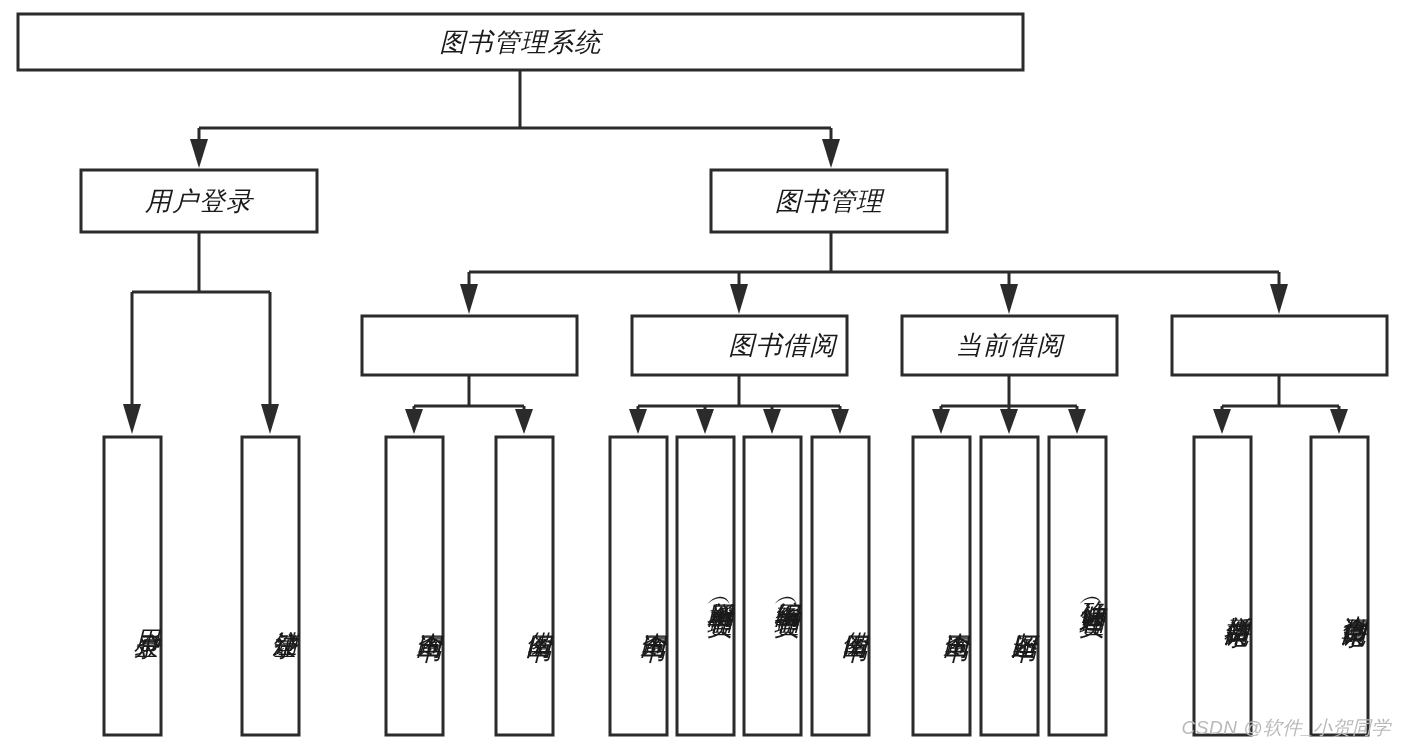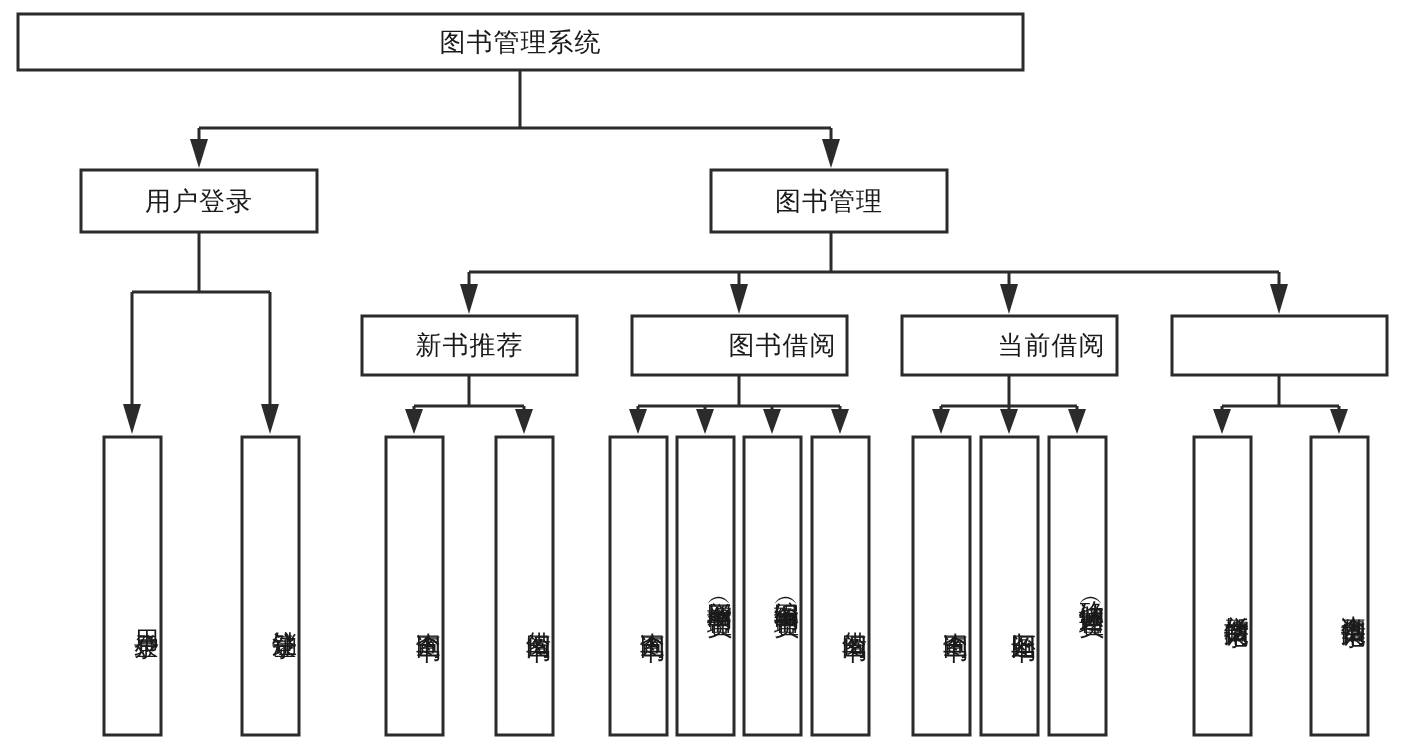--- a/index.html
+++ b/index.html
@@ -8,7 +8,7 @@
     font-family:"Liberation Sans","DejaVu Sans",sans-serif;
     background:#ffffff;
   }
-  #diagram-root{position:relative;width:1405px;height:747px;background:#ffffff;}
+  #diagram-root{position:relative;width:1405px;height:747px;background:#ffffff;font-style:italic;}
   svg#chart{position:absolute;left:0;top:0;width:1405px;height:747px;display:block;}
   .box-rect{fill:#ffffff;stroke:#2b2b2b;stroke-width:3;}
   .connector{stroke:#2b2b2b;stroke-width:3;fill:none;stroke-linecap:butt;}

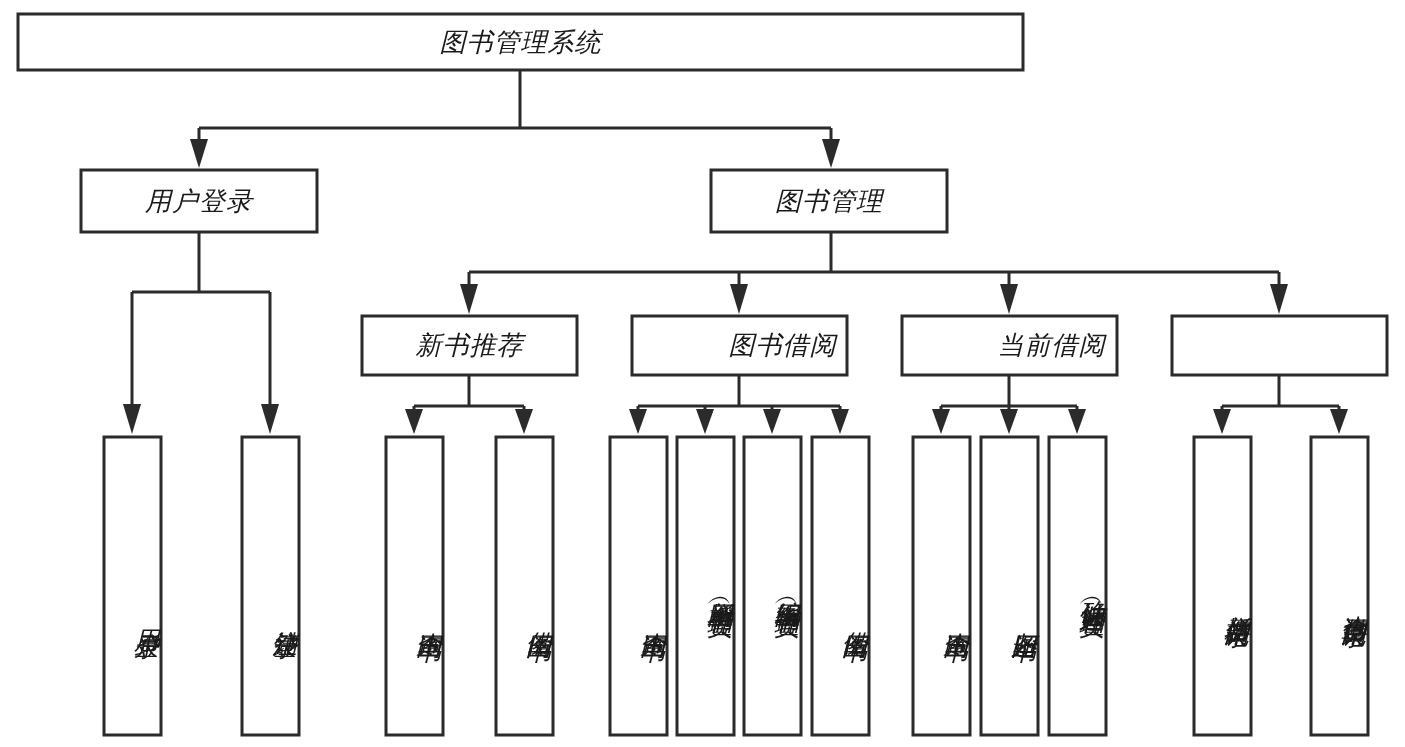--- a/index.html
+++ b/index.html
@@ -164,7 +164,6 @@
   <div class="hlabel-wrap" style="left:81px;top:170px;width:236px;height:62px;">用户登录</div>
   <div class="hlabel-wrap" style="left:711px;top:170px;width:236px;height:62px;">图书管理</div>
 
-  <div class="hlabel-wrap" style="left:362px;top:316px;width:215px;height:59px;">新书推荐</div>
   <div class="hlabel-wrap" style="left:632px;top:316px;width:215px;height:59px;margin-left:43px;">图书借阅</div>
   <div class="hlabel-wrap" style="left:902px;top:316px;width:215px;height:59px;padding-left:42px;">当前借阅</div>
 

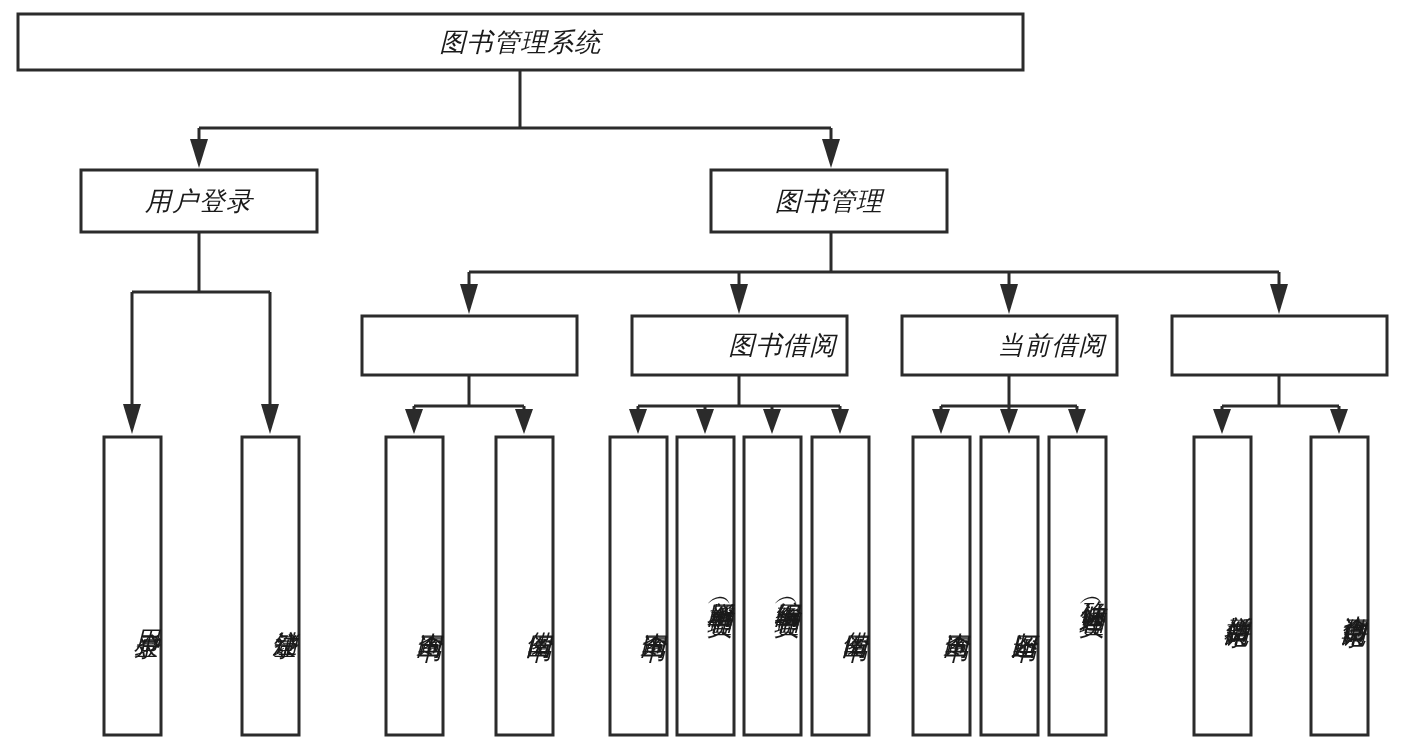--- a/index.html
+++ b/index.html
@@ -165,7 +165,7 @@
   <div class="hlabel-wrap" style="left:711px;top:170px;width:236px;height:62px;">图书管理</div>
 
   <div class="hlabel-wrap" style="left:632px;top:316px;width:215px;height:59px;margin-left:43px;">图书借阅</div>
-  <div class="hlabel-wrap" style="left:902px;top:316px;width:215px;height:59px;padding-left:42px;">当前借阅</div>
+  <div class="hlabel-wrap" style="left:902px;top:316px;width:215px;height:59px;">当前借阅</div>
 
   <div class="vlabel-wrap" style="left:104px;top:492px;width:57px;height:243px;">用户登录</div>
   <div class="vlabel-wrap" style="left:242px;top:492px;width:57px;height:243px;">注销登录</div>

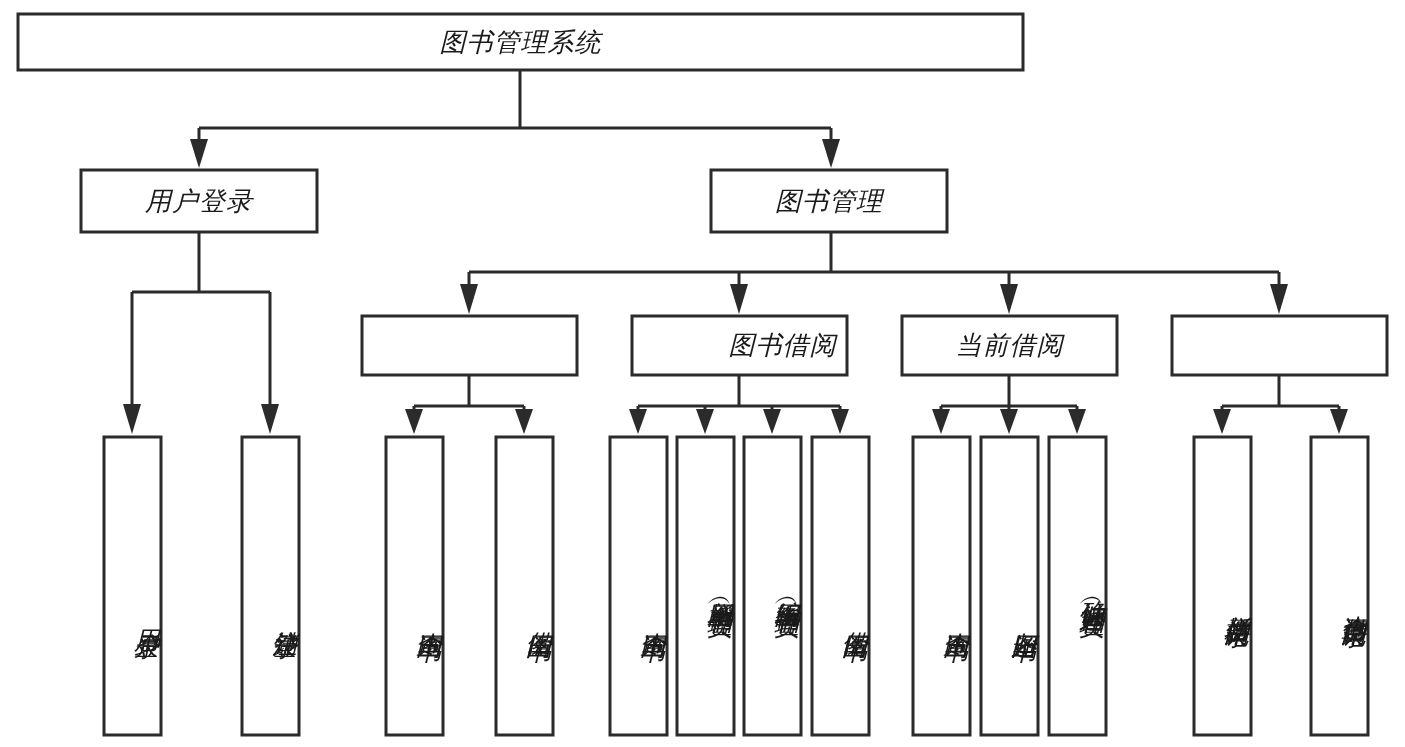--- a/index.html
+++ b/index.html
@@ -185,6 +185,7 @@
   <div class="vlabel-wrap" style="left:1194px;top:466px;width:57px;height:269px;">新增借阅记录</div>
   <div class="vlabel-wrap" style="left:1311px;top:466px;width:57px;height:269px;">查询借阅记录</div>
 
+  <div id="watermark">CSDN @软件_小贺同学</div>
 </div>
 
 </body></html>

